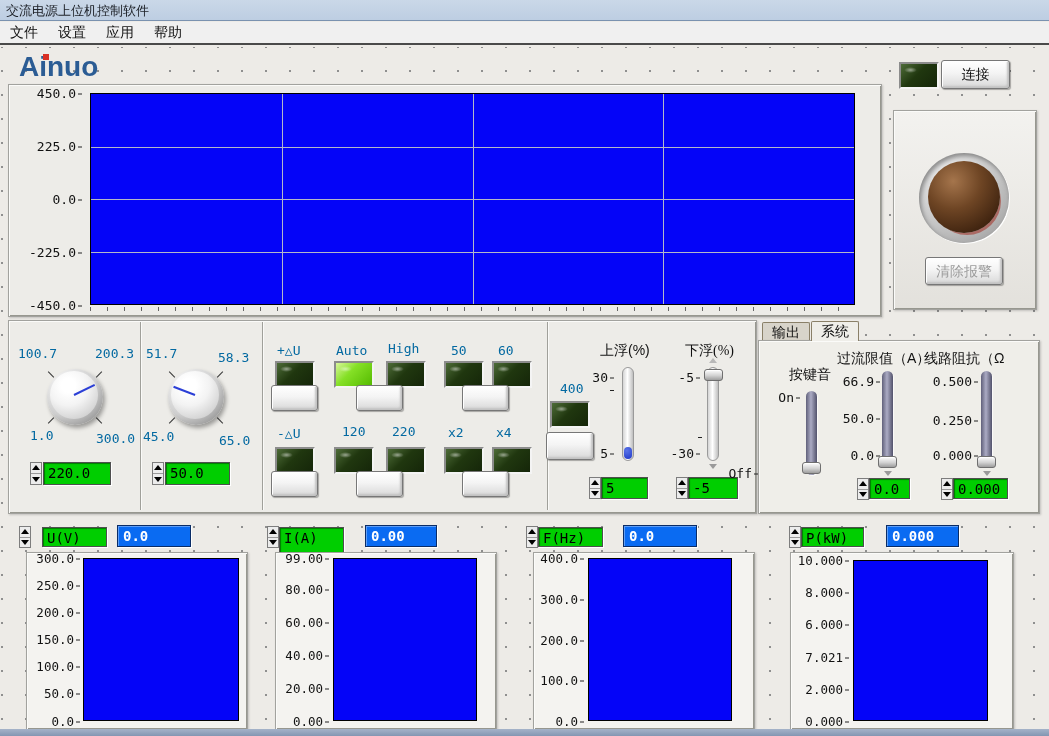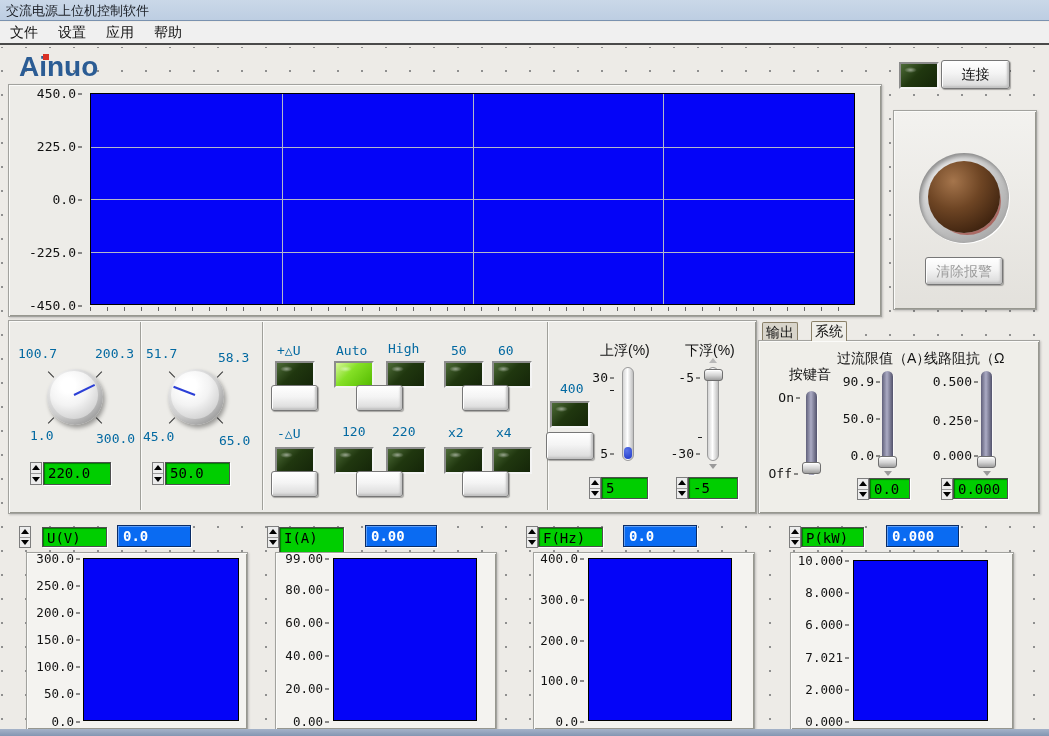--- a/index.html
+++ b/index.html
@@ -60,7 +60,7 @@
   .uarr{width:0;height:0;border-left:4px solid transparent;border-right:4px solid transparent;border-bottom:5px solid #B8B8B8;}
   .mdash{width:4px;height:1px;background:#222;}
   
-  .tab{height:19px;padding:0 3px;font-size:14px;line-height:19px;text-align:left;color:#111;
+  .tab{height:19px;padding:0 9px;font-size:14px;line-height:19px;text-align:left;color:#111;
        border:1px solid #8A8068;border-bottom:none;border-radius:2px 2px 0 0;background:#D8D4CA;box-sizing:border-box;}
   .tab.active{height:20px;background:#EFEEE9;z-index:5;}
   

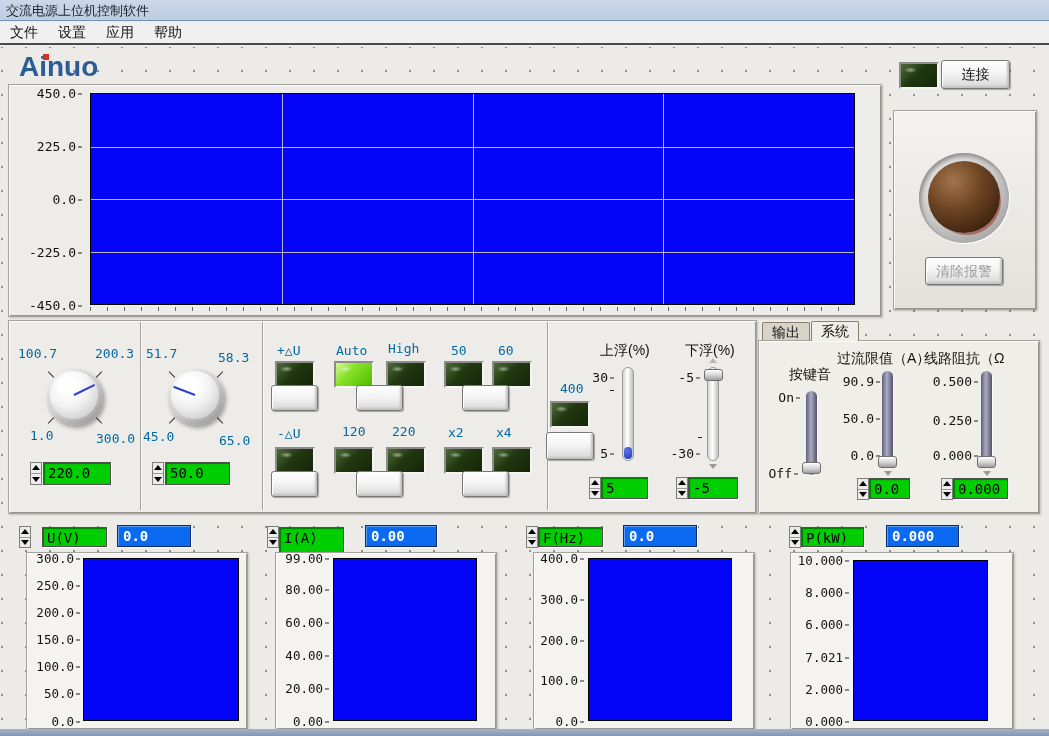--- a/index.html
+++ b/index.html
@@ -205,7 +205,7 @@
     </div>
   <div class="abs gfield" style="left:601px;top:477px;width:47px;height:22px;">5</div>
 
-  <div class="abs cjk" style="left:685px;top:342px;">下浮(%)</div>
+  <div class="abs cjk" style="left:685px;top:342px;font-family:Liberation Serif, serif;">下浮(%)</div>
   <div class="abs ltick" style="left:662px;top:377px;width:38px;">-5</div>
   <div class="abs mdash" style="left:698px;top:437px;"></div>
   <div class="abs ltick" style="left:662px;top:453px;width:38px;">-30</div>

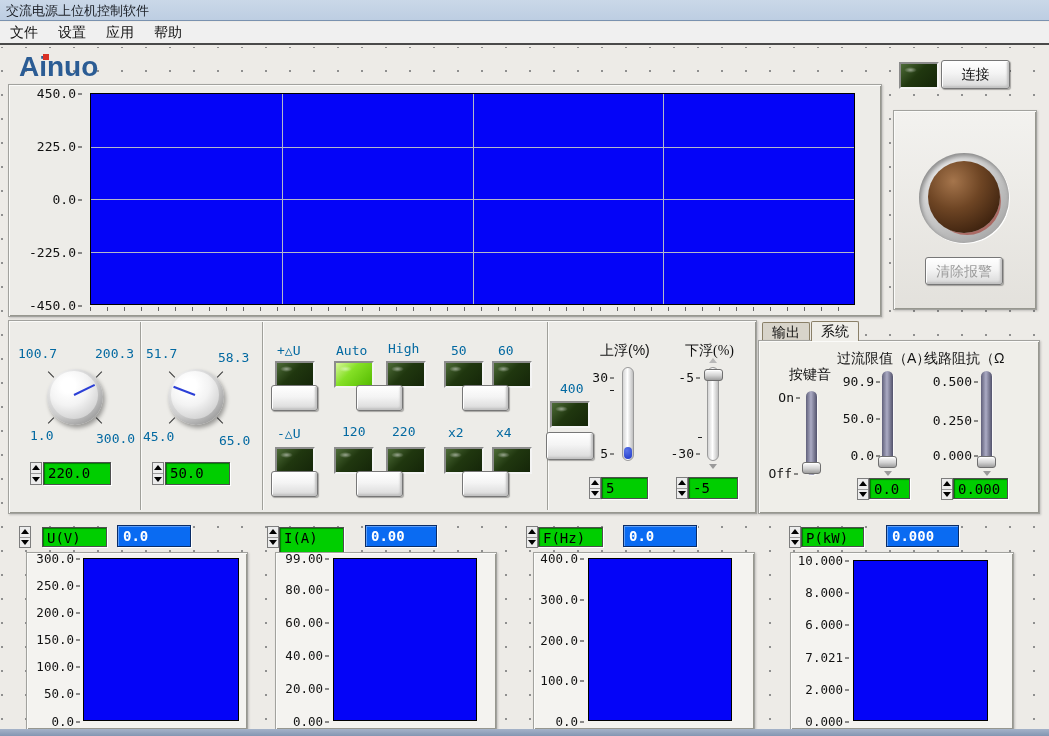--- a/index.html
+++ b/index.html
@@ -230,7 +230,7 @@
   <div class="abs thumb" style="left:802px;top:462px;"></div>
 
   <div class="abs cjk" style="left:837px;top:350px;">过流限值（A）</div>
-  <div class="abs ltick" style="left:838px;top:381px;width:42px;">90.9</div>
+  <div class="abs ltick" style="left:838px;top:381px;width:42px;">66.9</div>
   <div class="abs ltick" style="left:838px;top:418px;width:42px;">50.0</div>
   <div class="abs ltick" style="left:838px;top:455px;width:42px;">0.0</div>
   <div class="abs tube" style="left:882px;top:371px;height:96px;"></div>

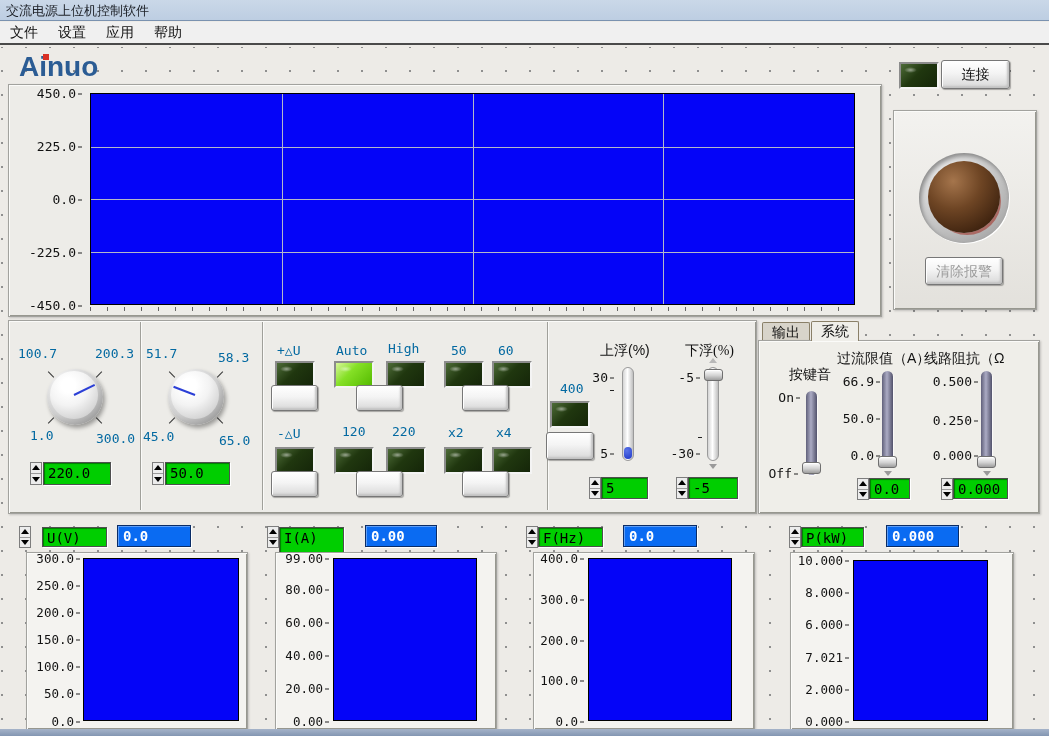--- a/index.html
+++ b/index.html
@@ -225,7 +225,7 @@
 
   <div class="abs cjk" style="left:789px;top:366px;">按键音</div>
   <div class="abs ltick" style="left:762px;top:397px;width:38px;">On</div>
-  <div class="abs ltick" style="left:753px;top:473px;width:45px;">Off</div>
+  <div class="abs ltick" style="left:713px;top:473px;width:45px;">Off</div>
   <div class="abs tube" style="left:806px;top:391px;height:84px;"></div>
   <div class="abs thumb" style="left:802px;top:462px;"></div>
 

